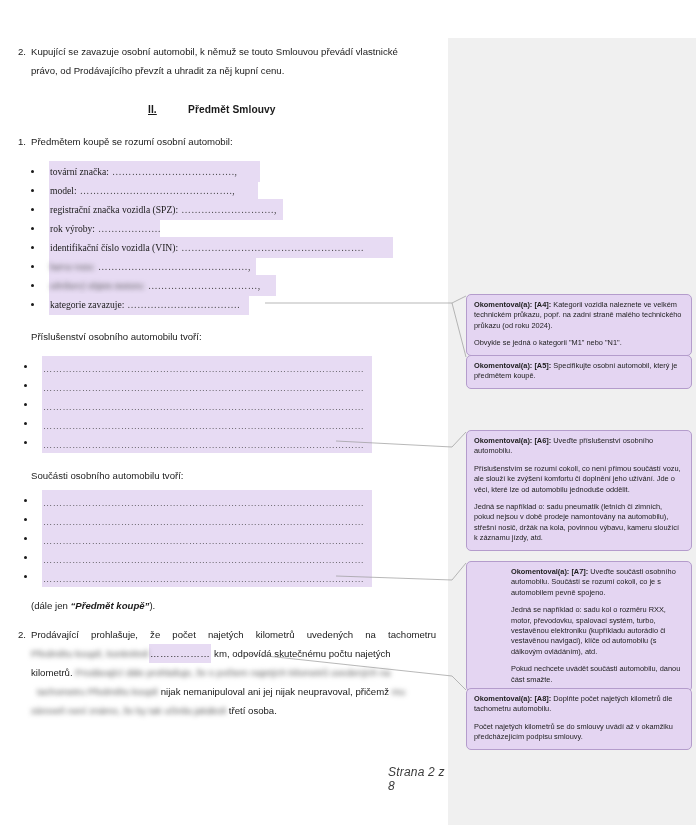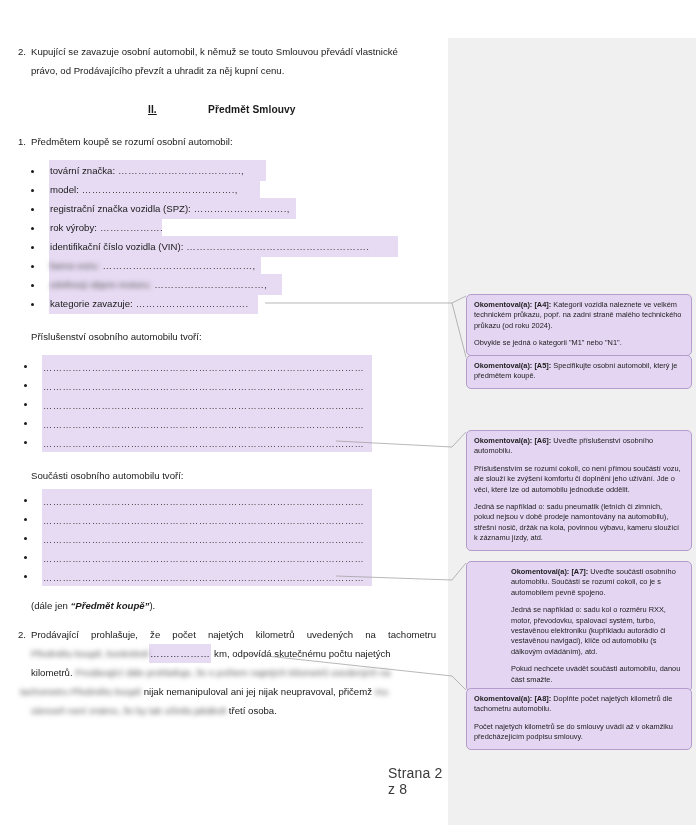--- a/index.html
+++ b/index.html
@@ -69,7 +69,7 @@
   }
   .section-heading .numeral {
     display: inline-block;
-    width: 60px;
+    width: 40px;
     text-decoration: underline;
   }
 

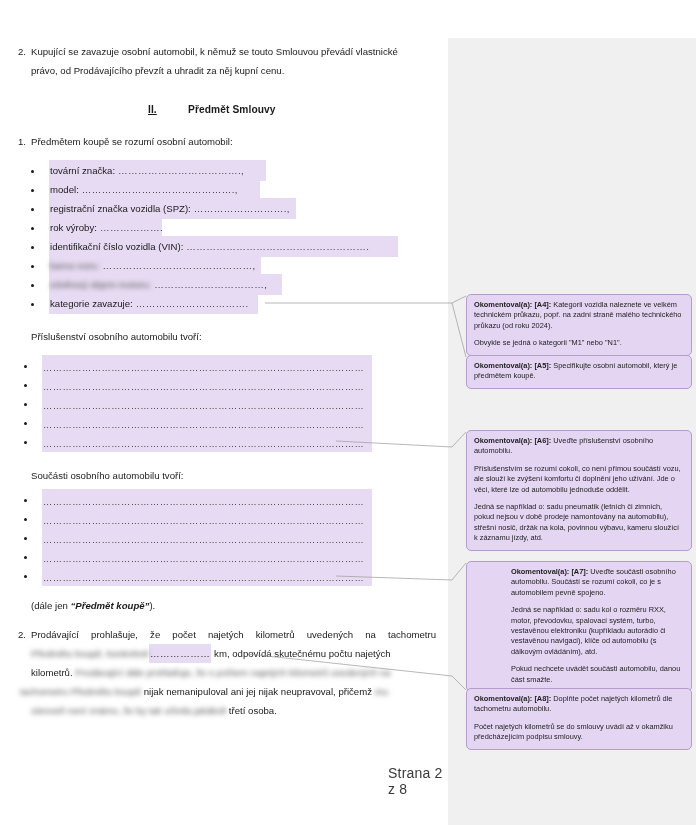--- a/index.html
+++ b/index.html
@@ -92,7 +92,8 @@
     height: 19px;
     line-height: 19px;
     display: flex;
-    align-items: flex-end;
+    align-items: center;
+    font-family: Liberation Serif, serif;
   }
   .bullets li::before {
     content: "";

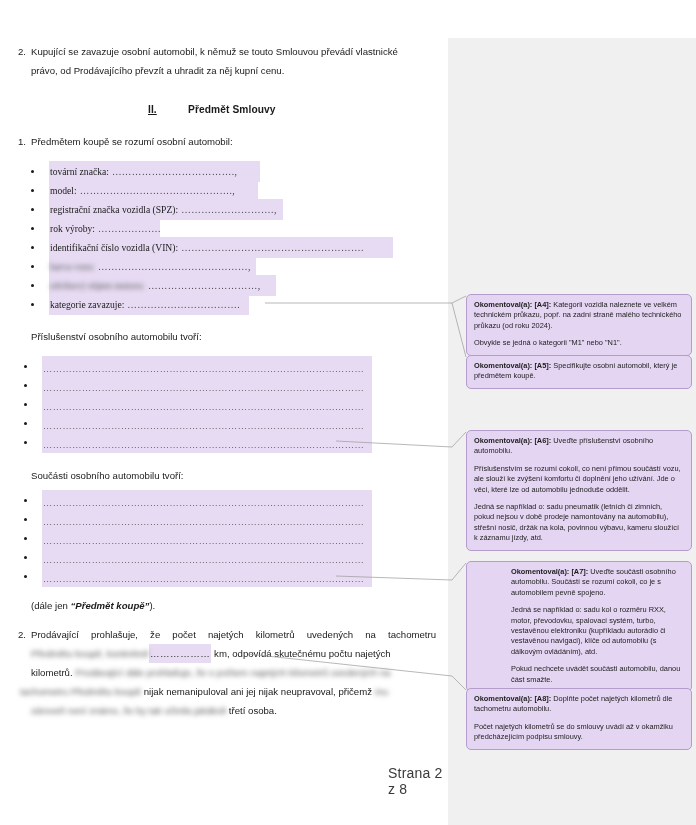--- a/index.html
+++ b/index.html
@@ -364,7 +364,7 @@
       <span class="blurred">Prodávající dále prohlašuje, že s počtem najetých kilometrů uvedených na</span>
     </div>
 
-    <div class="para-line" style="left:20px; top:682px;">
+    <div class="para-line" style="left:37px; top:682px;">
       <span class="blurred">tachometru Předmětu koupě</span>
       <span>nijak nemanipuloval ani jej nijak neupravoval, přičemž</span>
       <span class="blurred">mu</span>

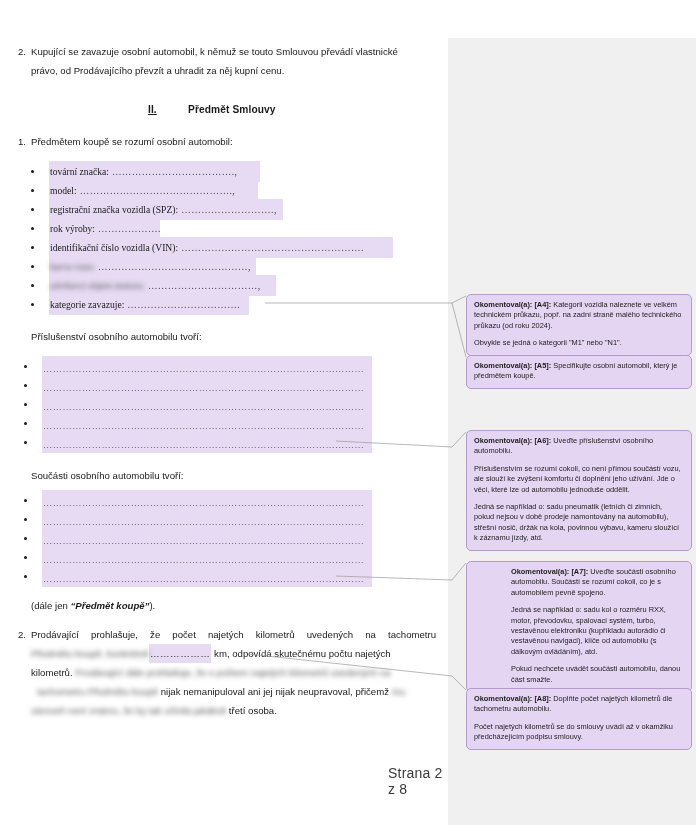--- a/index.html
+++ b/index.html
@@ -166,9 +166,10 @@
   
   .footer {
     position: absolute;
-    font-size: 14px;
+    font-size: 12px;
     color: #3a3a3a;
     letter-spacing: 0.2px;
+    font-style: italic;
   }
 
   

